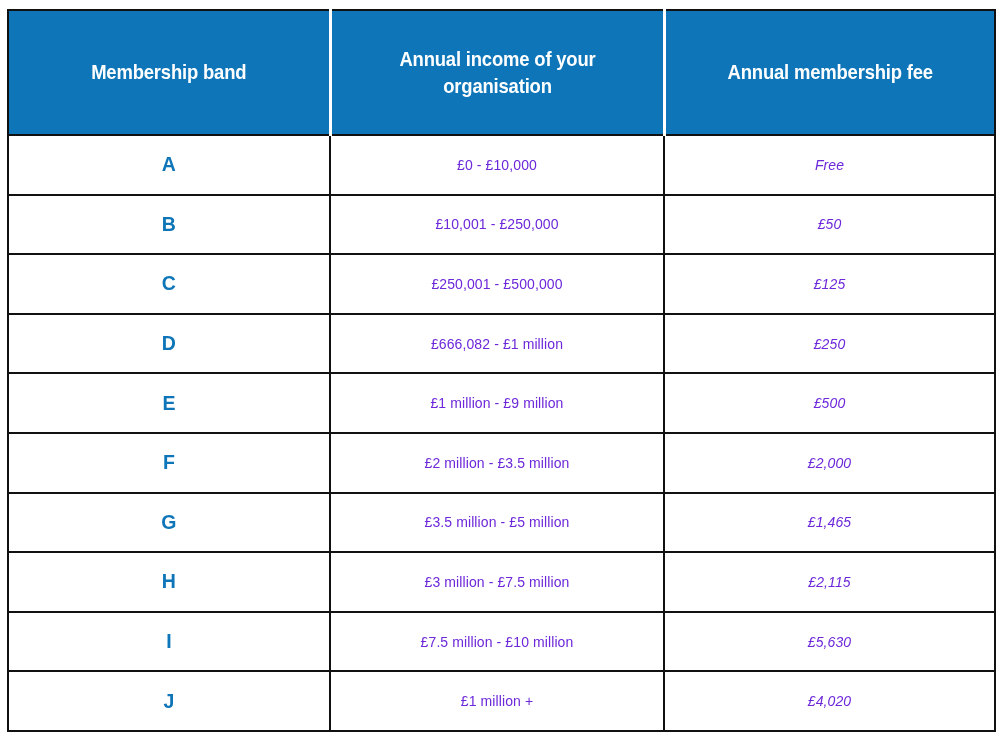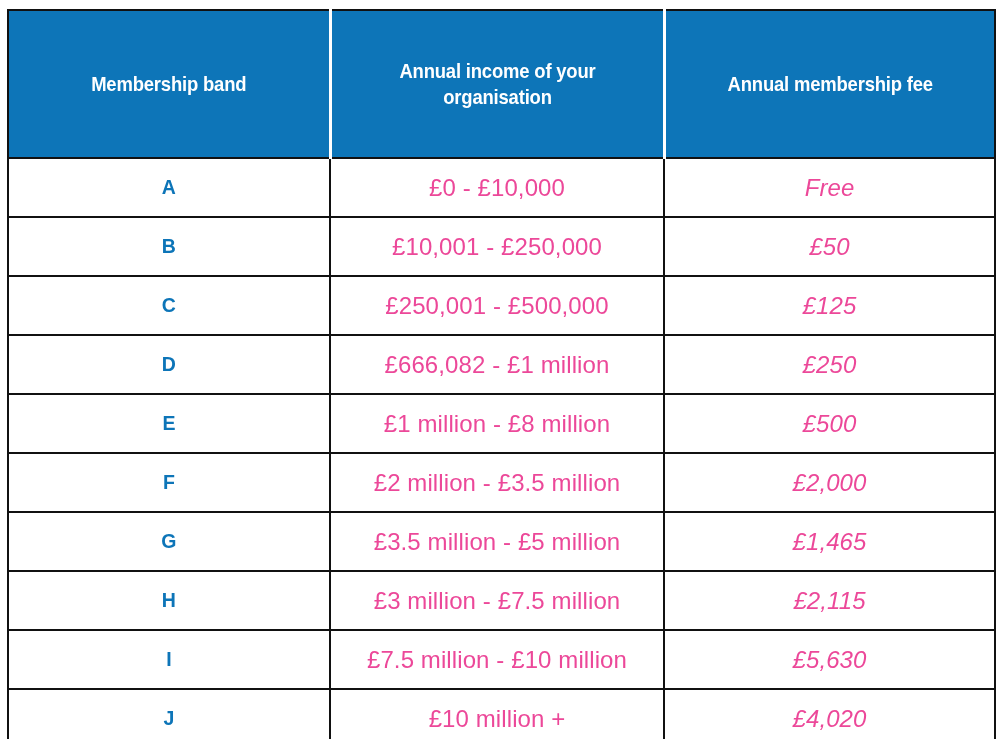--- a/index.html
+++ b/index.html
@@ -46,7 +46,7 @@
   table.fee-table col.col-fee { width: 331px; }
 
   thead tr.header-row {
-    height: 148px;
+    height: 125px;
     padding-left: 40px;
   }
 

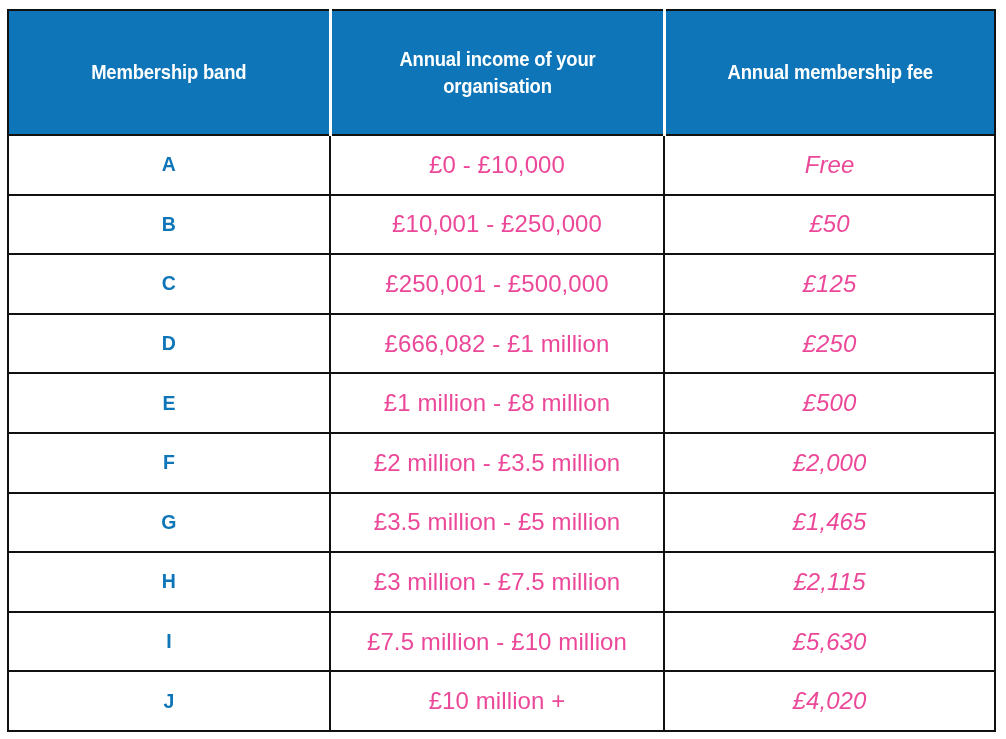--- a/index.html
+++ b/index.html
@@ -84,8 +84,8 @@
     border-right: 2px solid #111111;
     text-align: center;
     vertical-align: middle;
-    font-size: 24px;
-    color: #ec4899;
+    font-size: 14px;
+    color: #6d28d9;
     padding: 2px 6px;
     box-sizing: border-box;
     background: #ffffff;

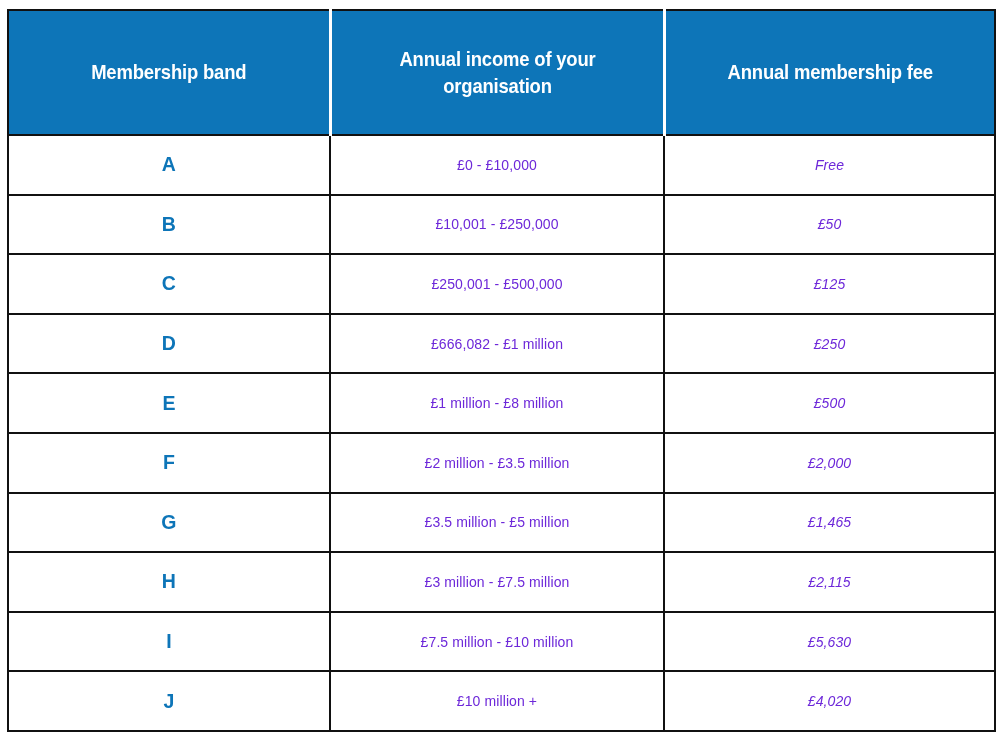--- a/index.html
+++ b/index.html
@@ -158,7 +158,7 @@
           </tr>
           <tr class="data-row">
             <td class="band-cell">E</td>
-            <td class="income-cell">£1 million - £8 million</td>
+            <td class="income-cell">£1 million - £9 million</td>
             <td class="fee-cell">£500</td>
           </tr>
           <tr class="data-row">

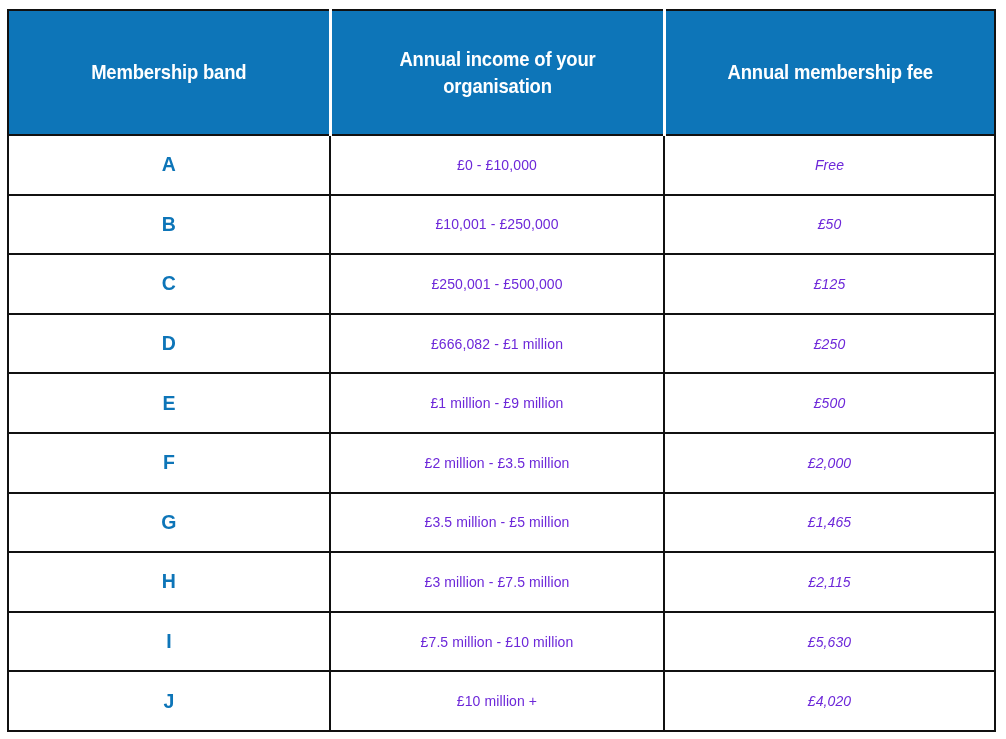--- a/index.html
+++ b/index.html
@@ -183,7 +183,7 @@
           </tr>
           <tr class="data-row">
             <td class="band-cell">J</td>
-            <td class="income-cell">£10 million +</td>
+            <td class="income-cell">£1 million +</td>
             <td class="fee-cell">£4,020</td>
           </tr>
         </tbody>

